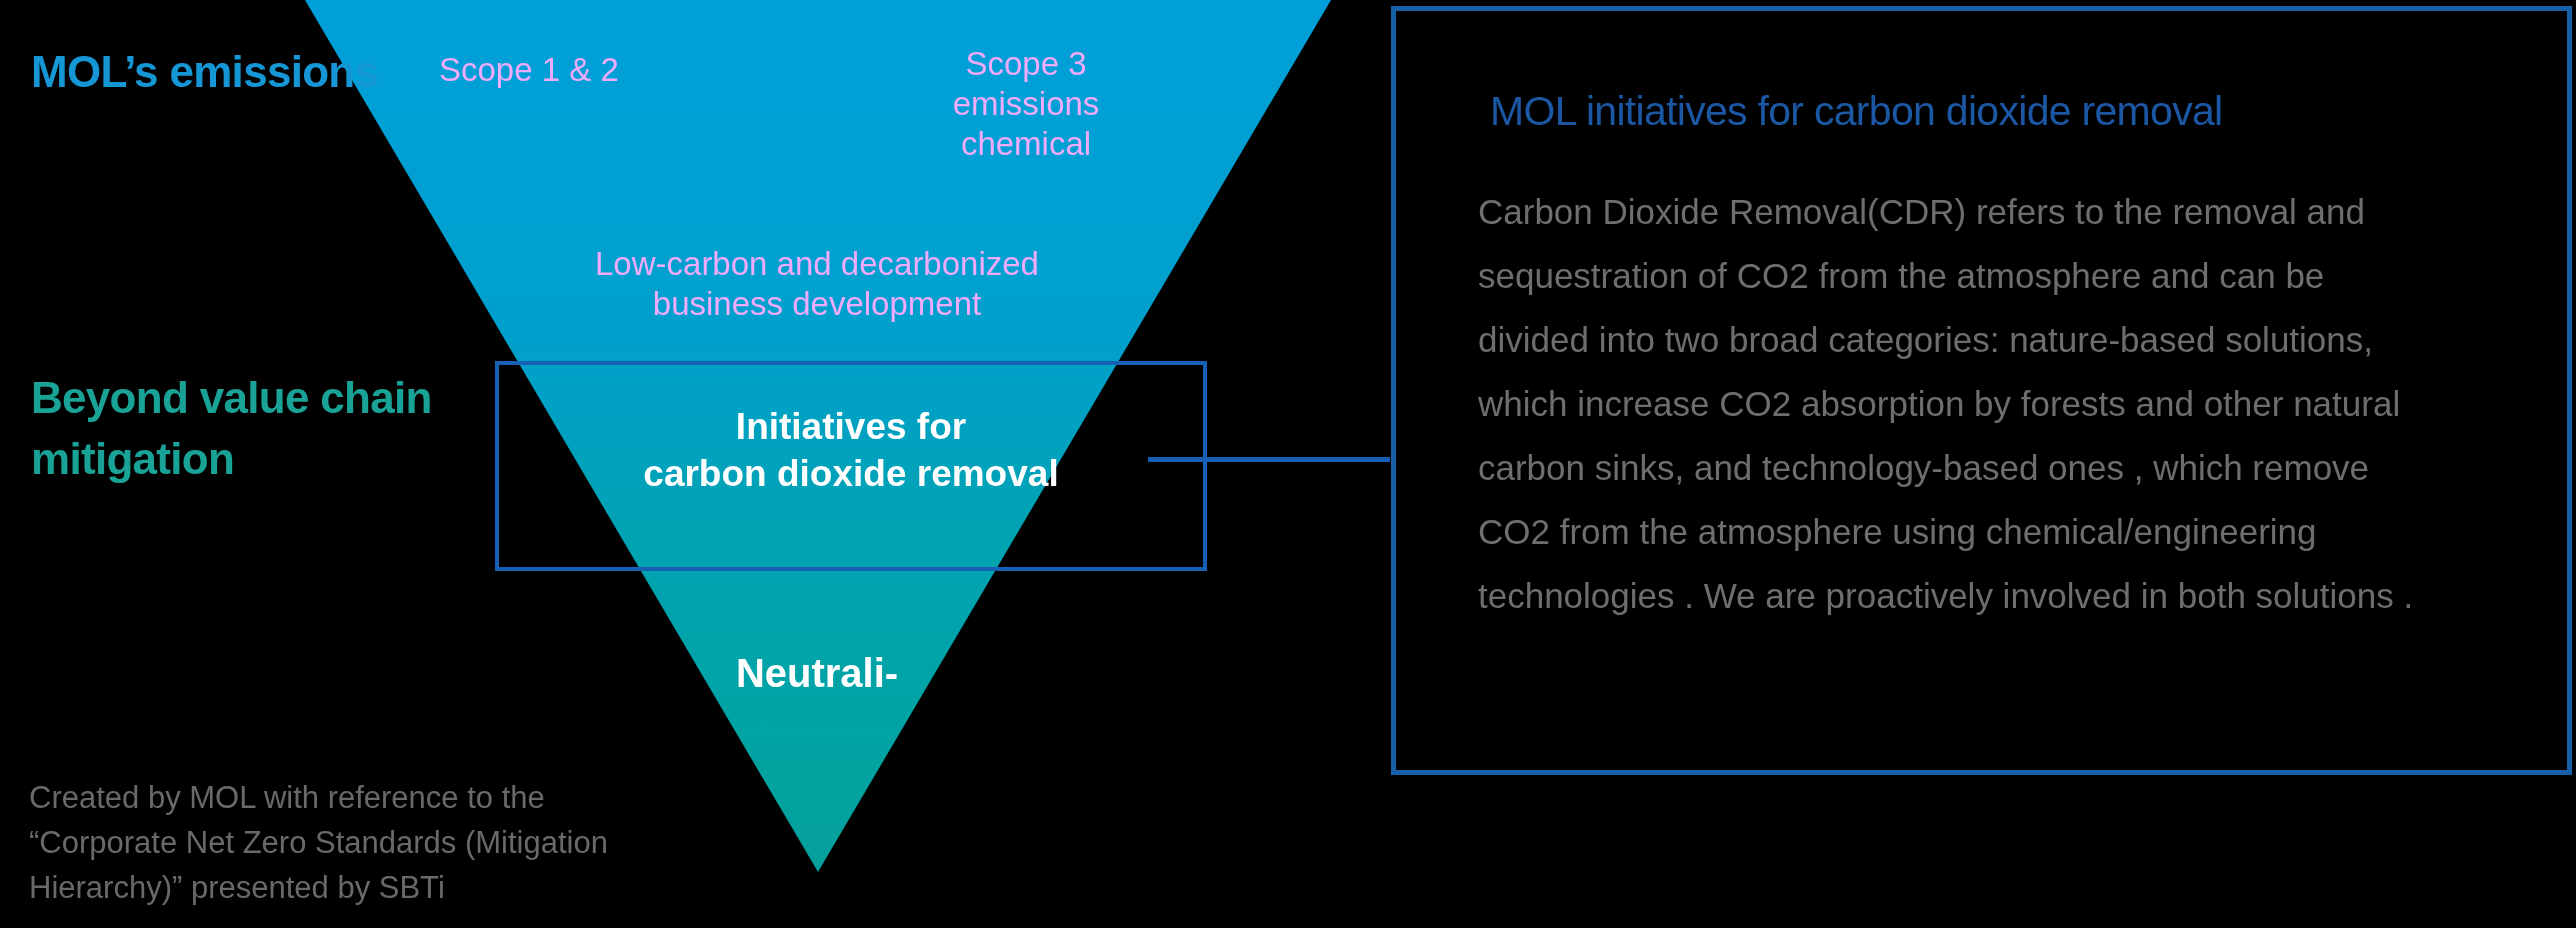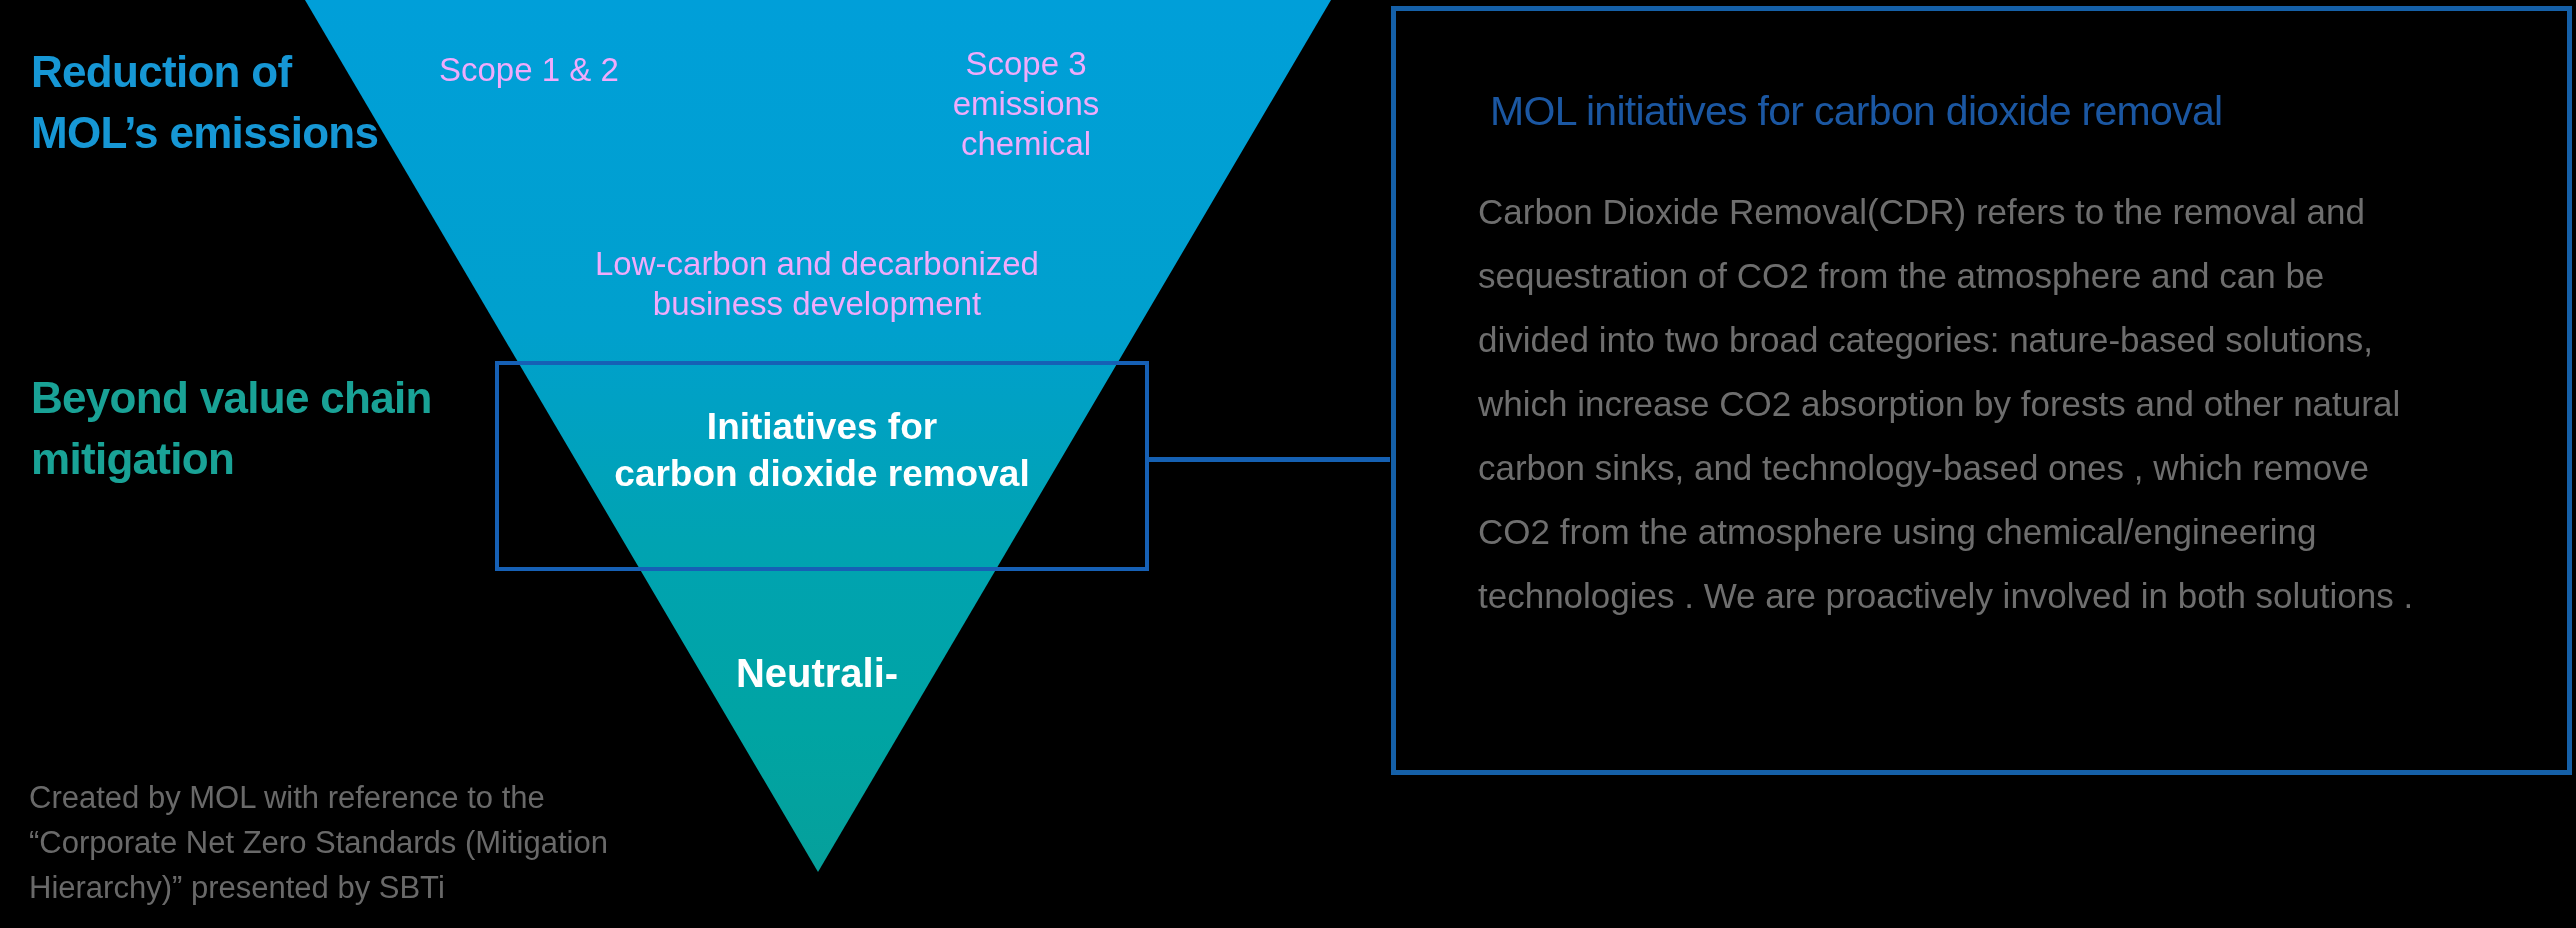--- a/index.html
+++ b/index.html
@@ -197,7 +197,6 @@
   <div class="connector"></div>
 
   <div class="side-label label-reduction">
-    <div>Reduction of</div>
     <div>MOL’s emissions</div>
   </div>
 

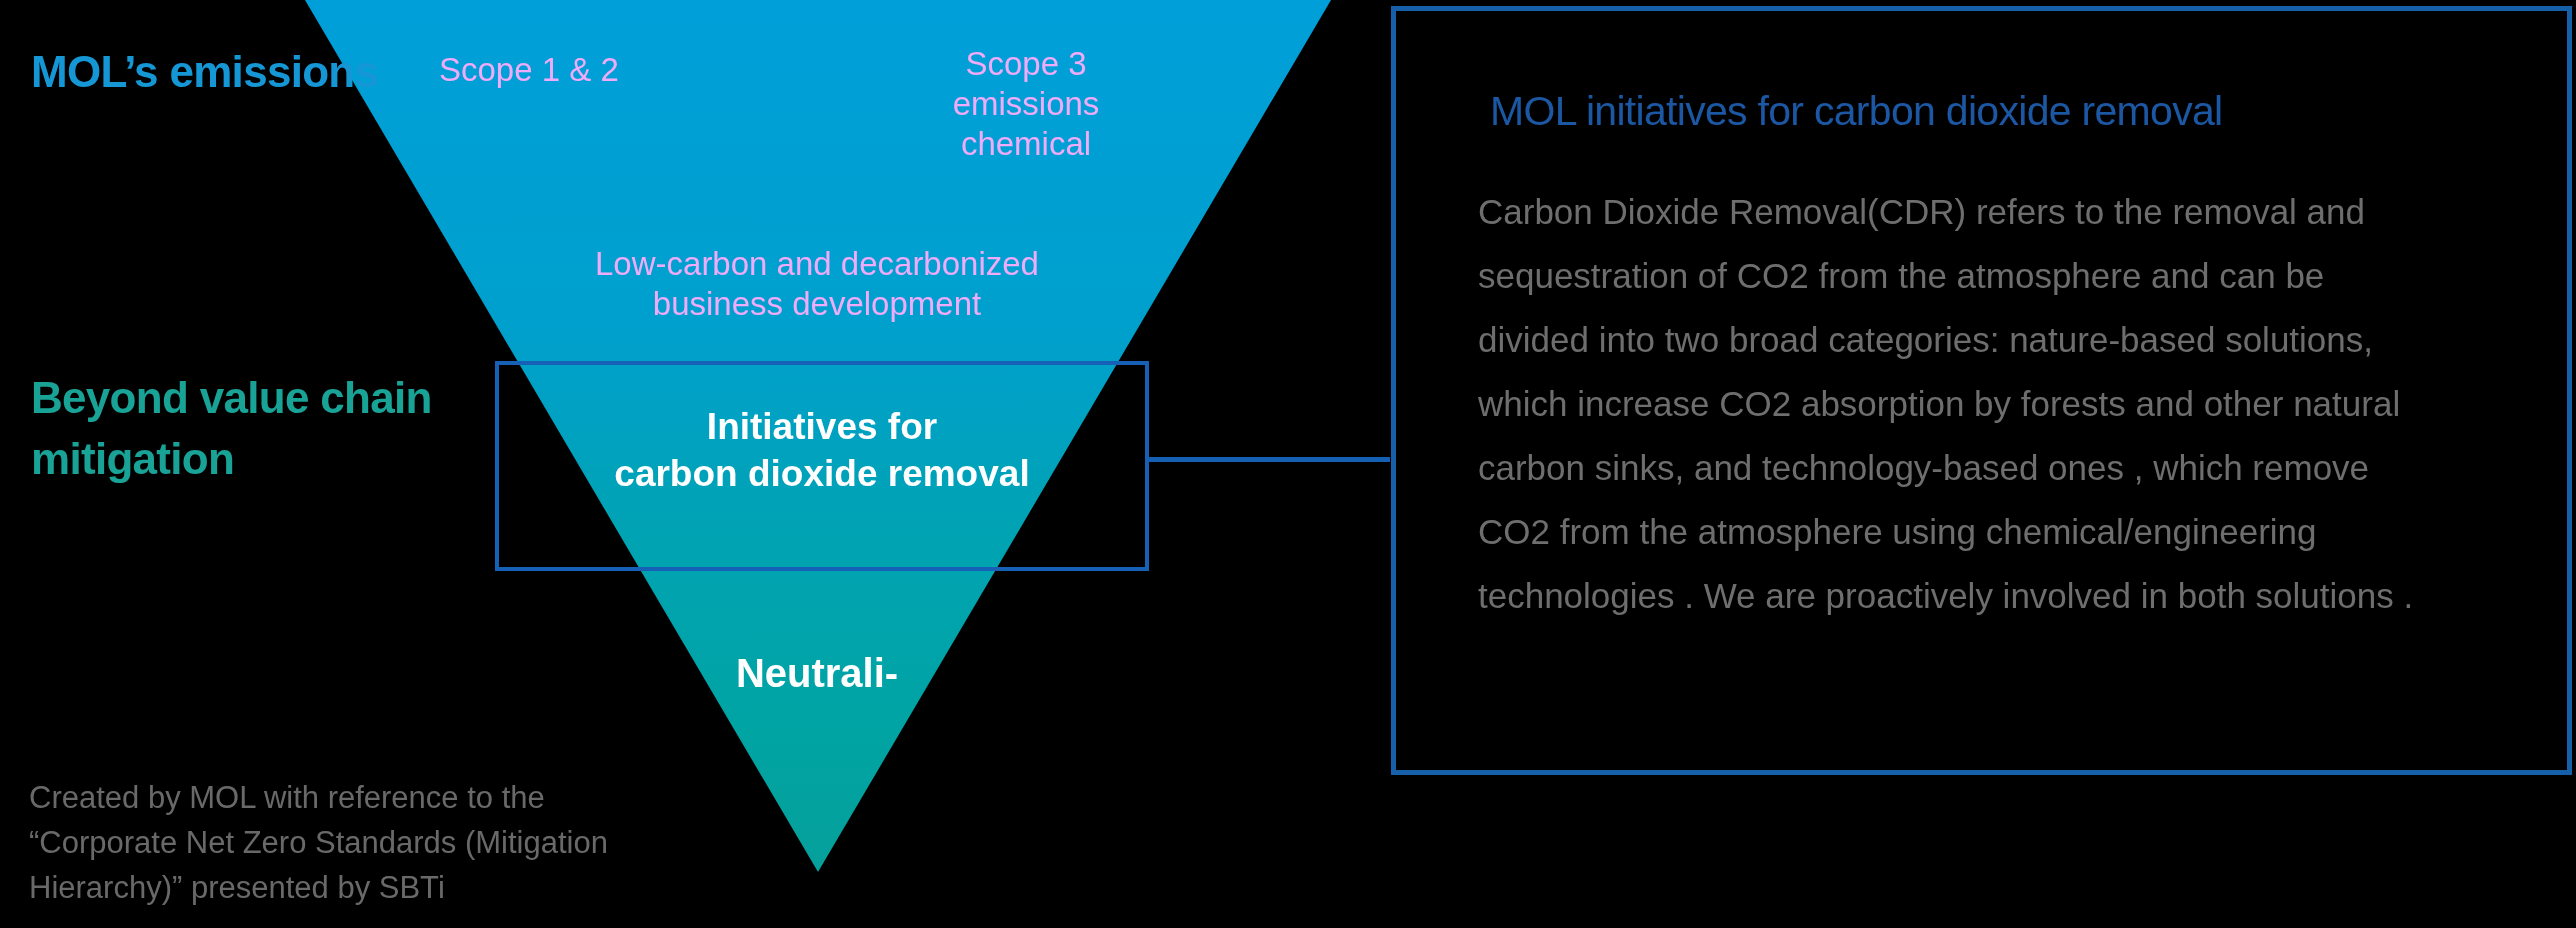--- a/index.html
+++ b/index.html
@@ -62,7 +62,7 @@
     position: absolute;
     left: 495px;
     top: 361px;
-    width: 654px;
+    width: 712px;
     height: 210px;
     border: 4.3px solid #1660b5;
     box-sizing: border-box;

